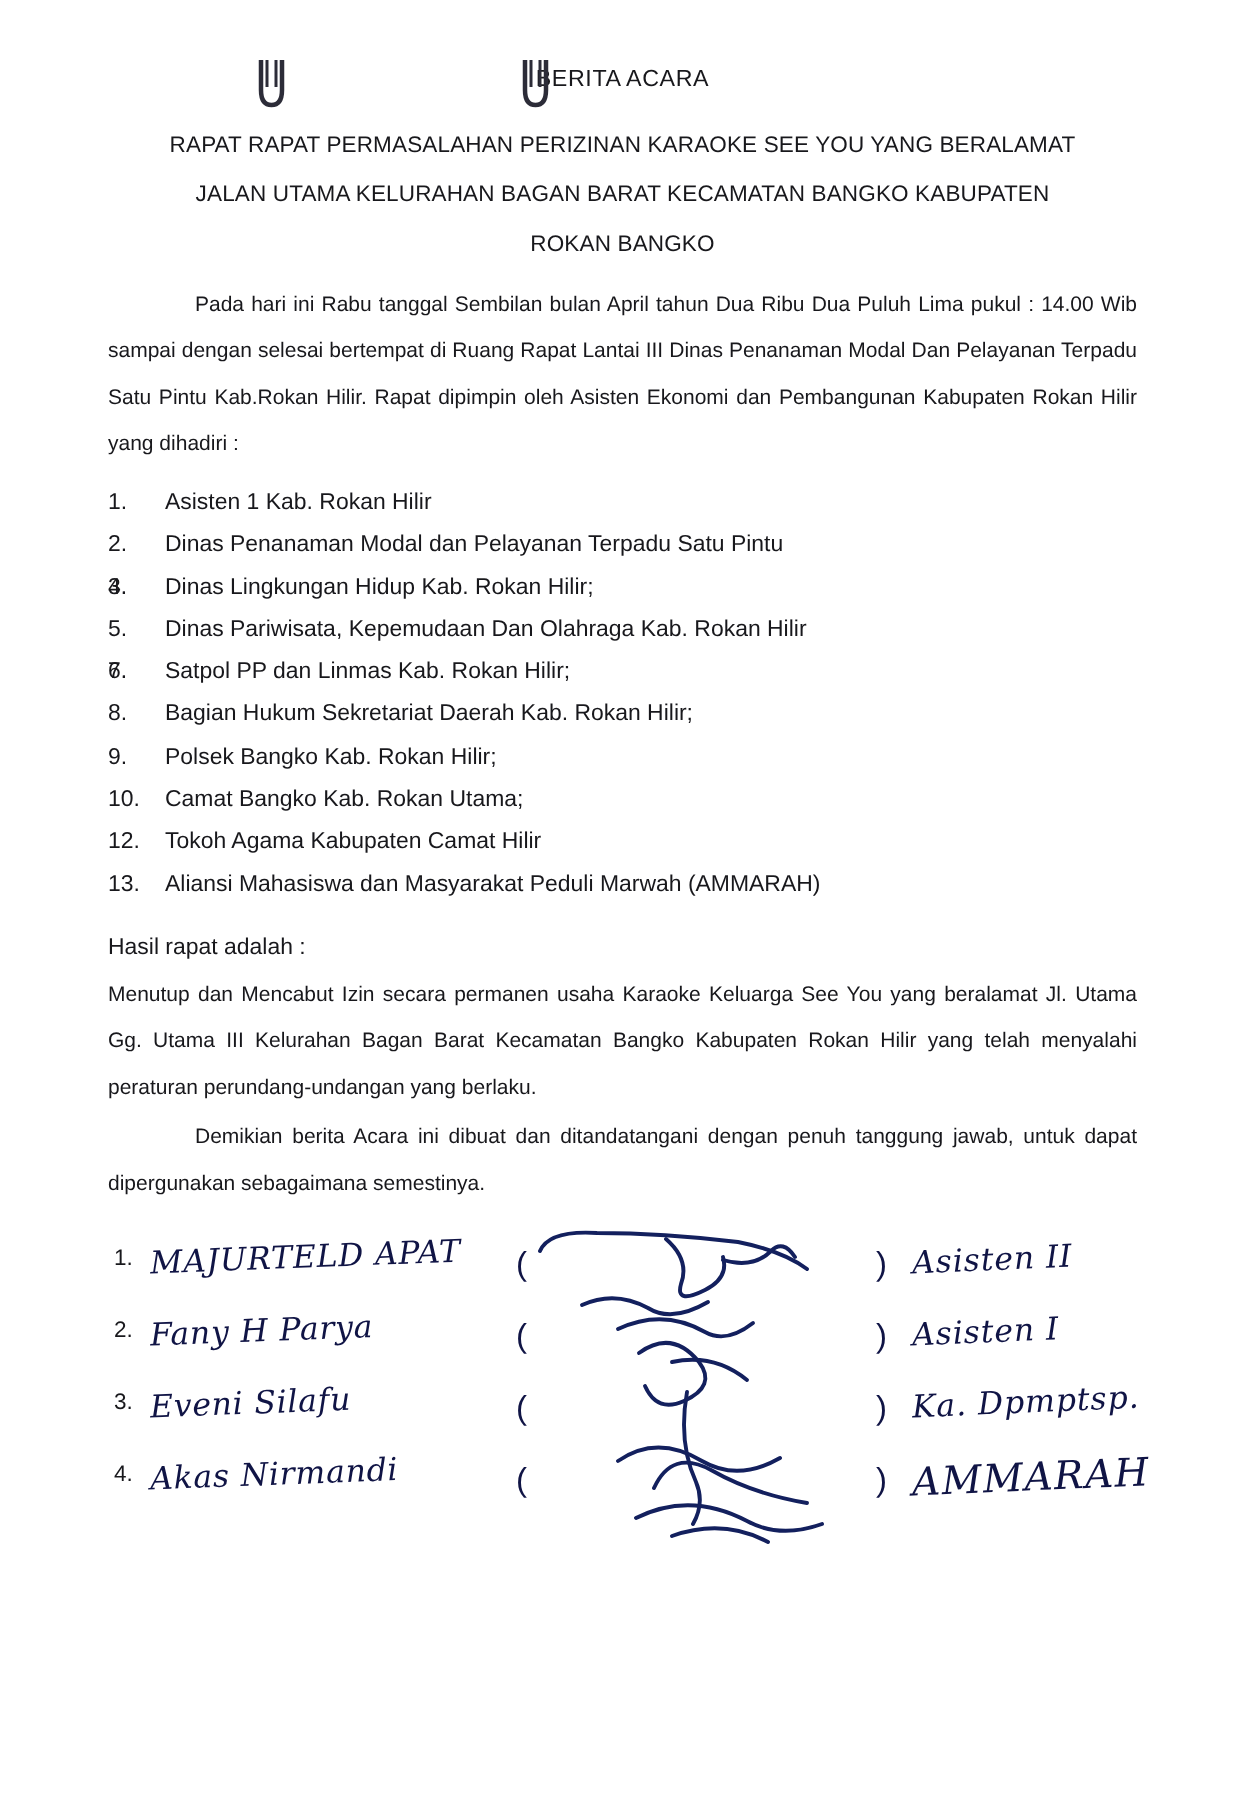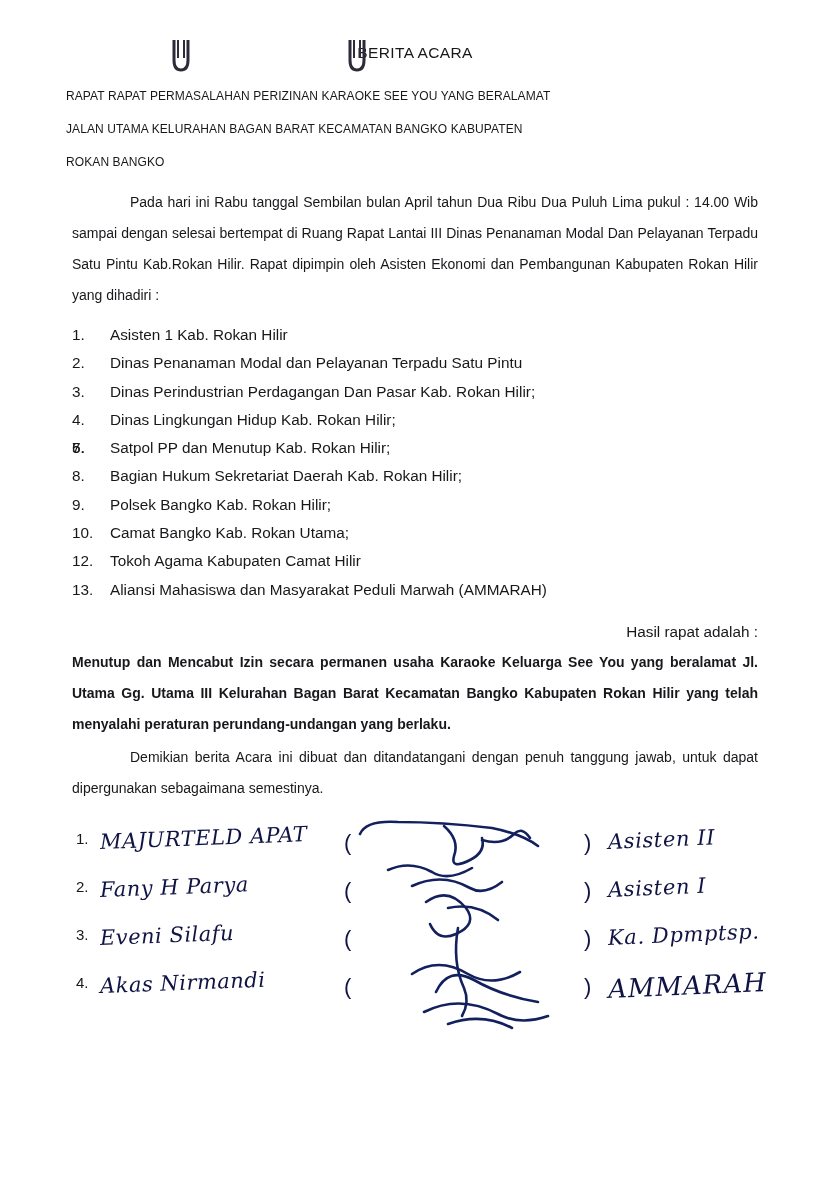--- a/index.html
+++ b/index.html
@@ -44,7 +44,8 @@
     margin-bottom: 18px;
   }
   .doc-subtitle {
-    font-size: 12px;
+    text-align: center;
+    font-size: 15px;
     line-height: 33px;
     letter-spacing: 0.1px;
     margin: 0 -6px 8px -6px;

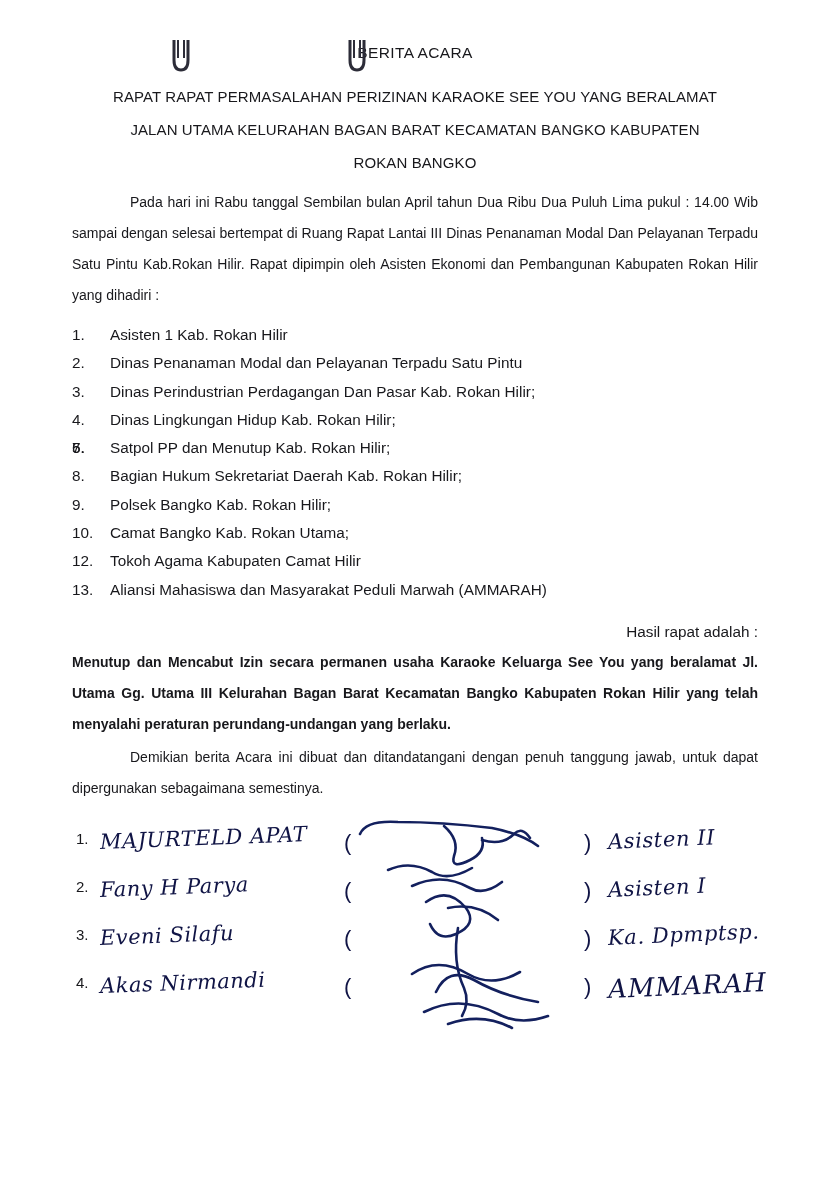--- a/index.html
+++ b/index.html
@@ -192,7 +192,7 @@
   <ol class="attendees">
     <li><span class="num">1.</span><span>Asisten 1 Kab. Rokan Hilir</span></li>
     <li><span class="num">2.</span><span>Dinas Penanaman Modal dan Pelayanan Terpadu Satu Pintu</span></li>
-    <li><span class="num">3.</span><span>Dinas Perindustrian Perdagangan Dan Pasar Kab. Rokan Hilir;</span></li>
+    <li><span class="num">3.</span></li>
     <li><span class="num">4.</span><span>Dinas Lingkungan Hidup Kab. Rokan Hilir;</span></li>
     <li><span class="num">5.</span></li>
     <li><span class="num">6.</span></li>

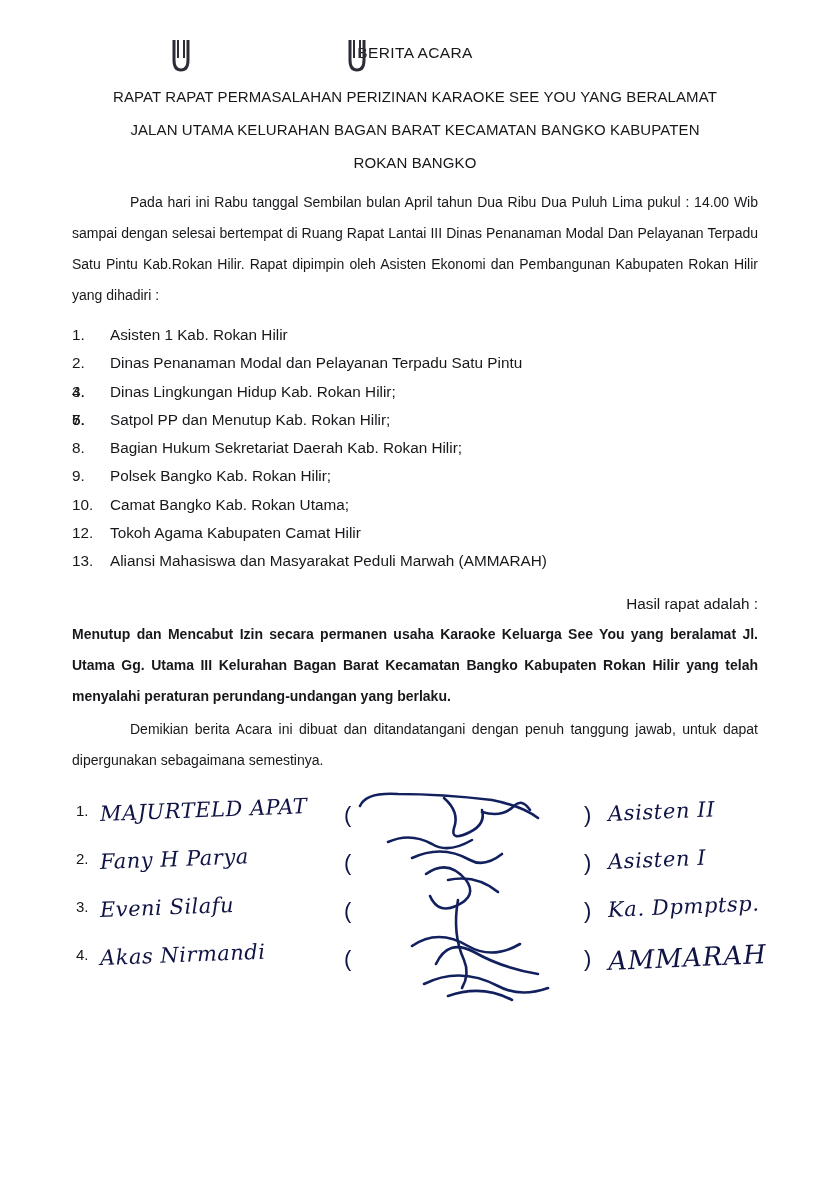--- a/index.html
+++ b/index.html
@@ -194,7 +194,7 @@
     <li><span class="num">2.</span><span>Dinas Penanaman Modal dan Pelayanan Terpadu Satu Pintu</span></li>
     <li><span class="num">3.</span></li>
     <li><span class="num">4.</span><span>Dinas Lingkungan Hidup Kab. Rokan Hilir;</span></li>
-    <li><span class="num">5.</span></li>
+    <li><span class="num">5.</span><span>Dinas Pariwisata, Kepemudaan Dan Olahraga Kab. Rokan Hilir</span></li>
     <li><span class="num">6.</span></li>
     <li><span class="num">7.</span><span>Satpol PP dan Menutup Kab. Rokan Hilir;</span></li>
     <li><span class="num">8.</span><span>Bagian Hukum Sekretariat Daerah Kab. Rokan Hilir;</span></li>

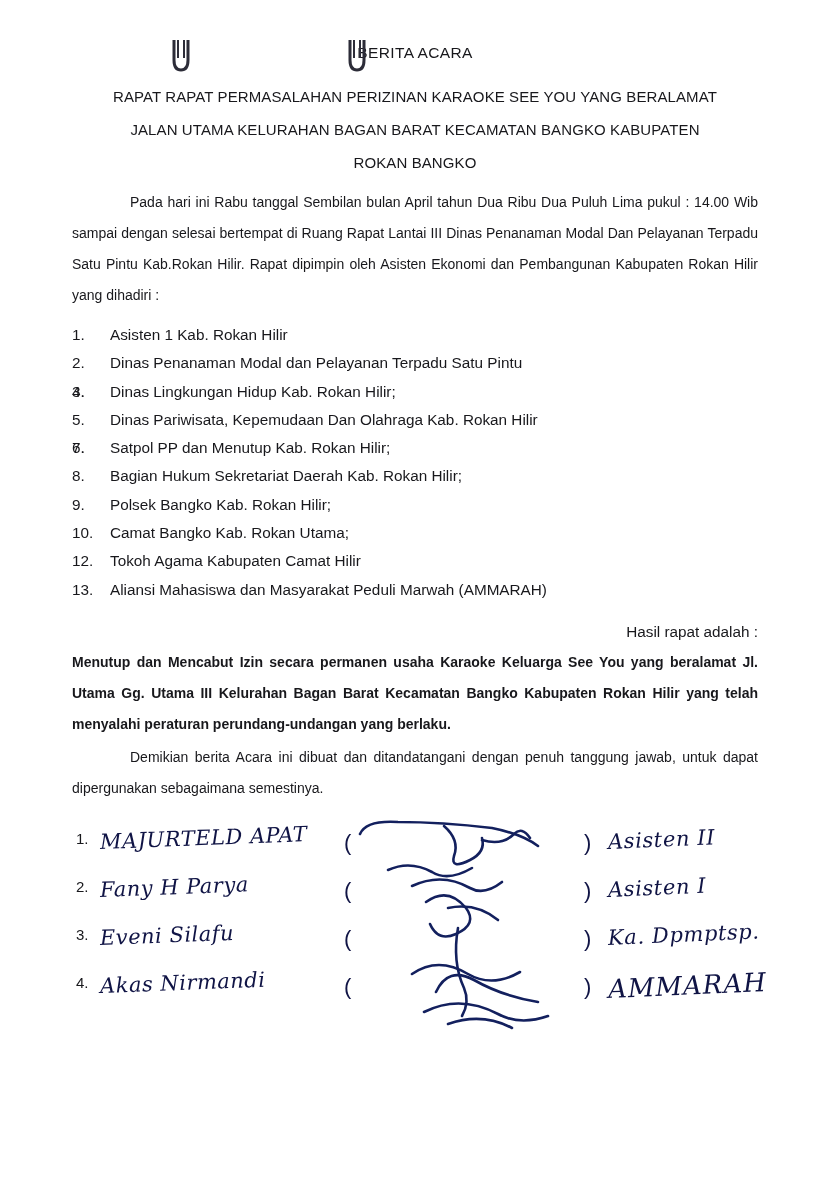--- a/index.html
+++ b/index.html
@@ -196,7 +196,7 @@
     <li><span class="num">4.</span><span>Dinas Lingkungan Hidup Kab. Rokan Hilir;</span></li>
     <li><span class="num">5.</span><span>Dinas Pariwisata, Kepemudaan Dan Olahraga Kab. Rokan Hilir</span></li>
     <li><span class="num">6.</span></li>
-    <li><span class="num">7.</span><span>Satpol PP dan Menutup Kab. Rokan Hilir;</span></li>
+    <li><span class="num">7.</span><span>Satpol PP dan Linmas Kab. Rokan Hilir;</span></li>
     <li><span class="num">8.</span><span>Bagian Hukum Sekretariat Daerah Kab. Rokan Hilir;</span></li>
     <li><span class="num">9.</span><span>Polsek Bangko Kab. Rokan Hilir;</span></li>
     <li><span class="num">10.</span><span>Camat Bangko Kab. Rokan Utama;</span></li>

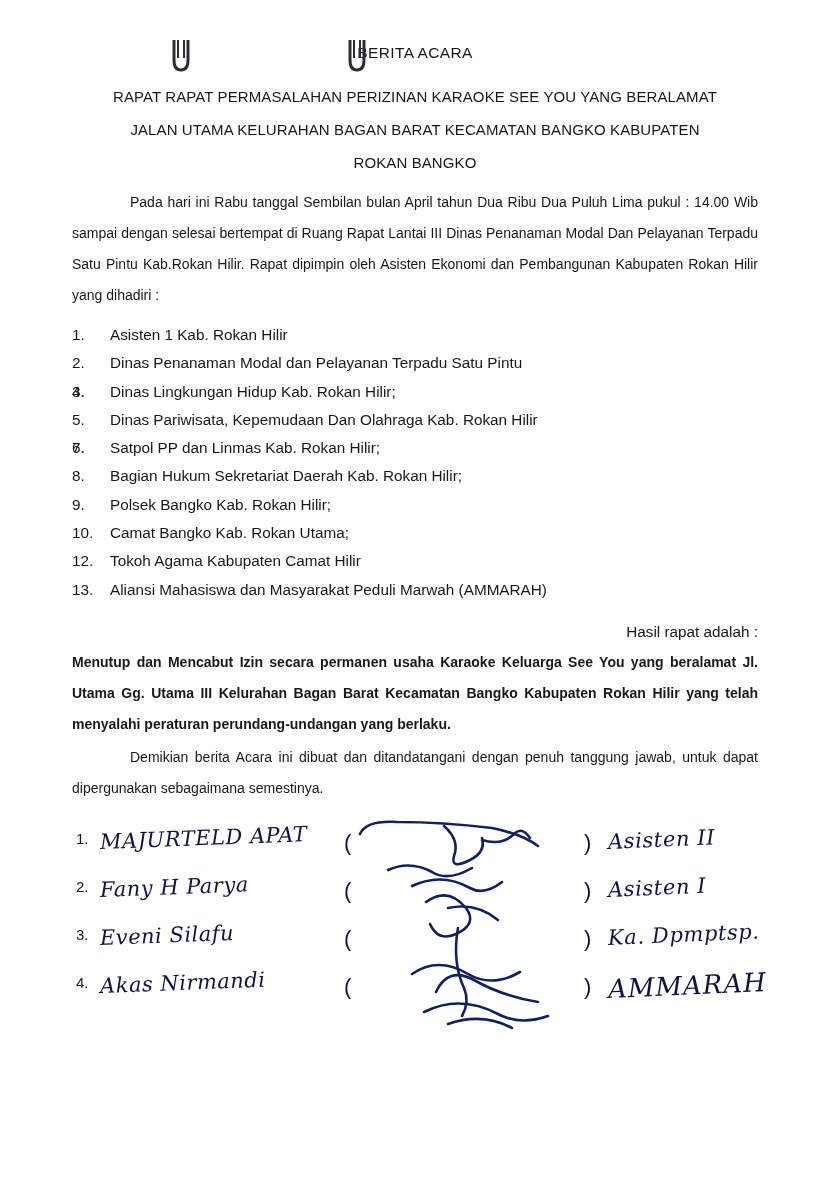--- a/index.html
+++ b/index.html
@@ -87,7 +87,6 @@
     font-size: 15.3px;
     line-height: 31px;
     margin: 12px 0 0 0;
-    text-align: right;
   }
 
   .closing {

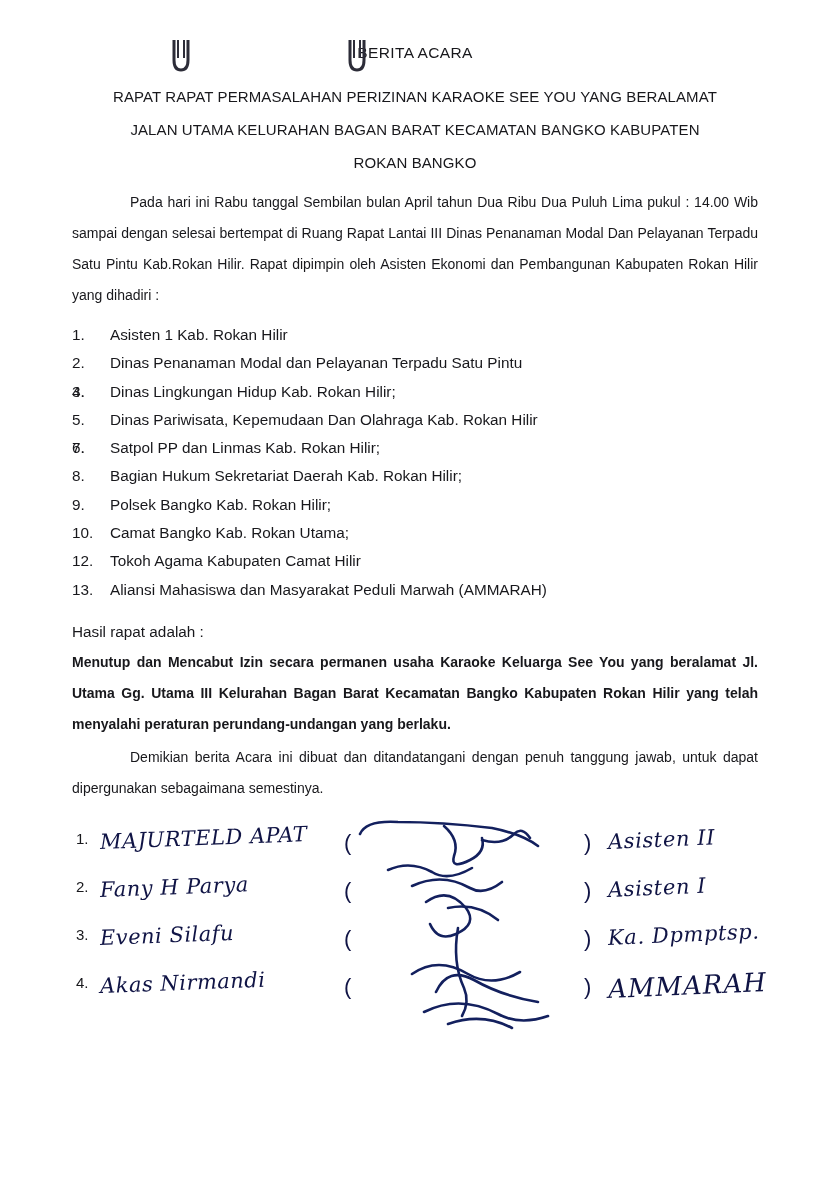--- a/index.html
+++ b/index.html
@@ -60,7 +60,7 @@
     margin: 0 0 4px 0;
   }
   p.body-par.indent { text-indent: 58px; }
-  p.body-par.tight { margin-bottom: 2px; font-weight: bold; }
+  p.body-par.tight { margin-bottom: 2px; }
 
   
   ol.attendees {

